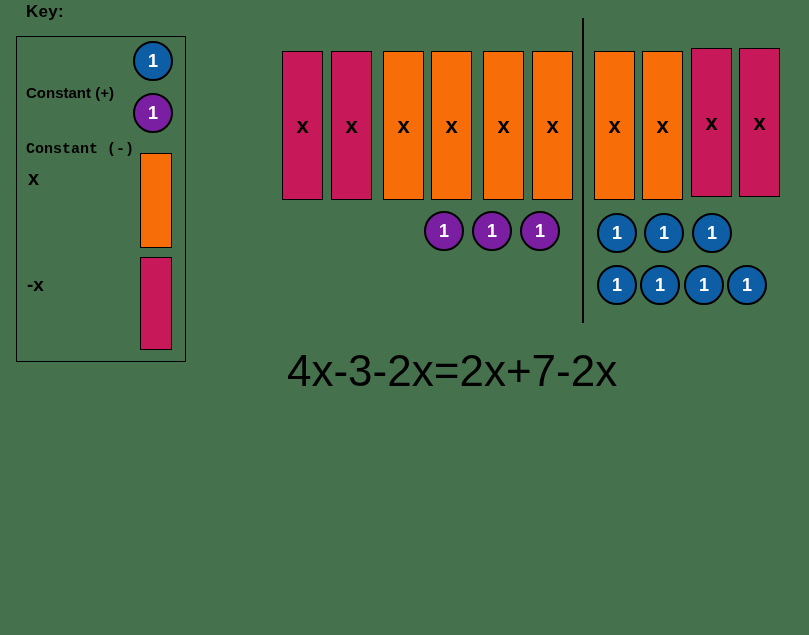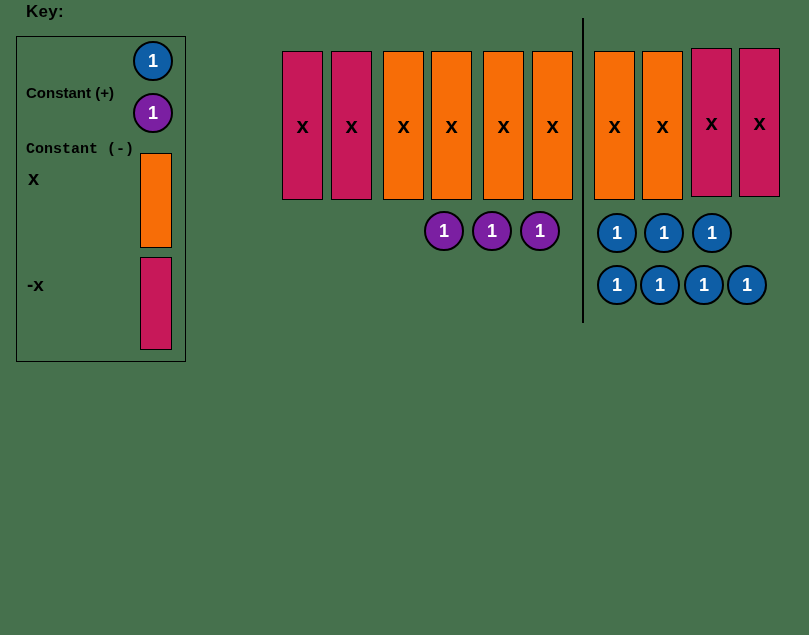--- a/index.html
+++ b/index.html
@@ -201,6 +201,7 @@
     </div>
   </div>
 
+  <div class="equation">4x-3-2x=2x+7-2x</div>
 
 </div>
 

